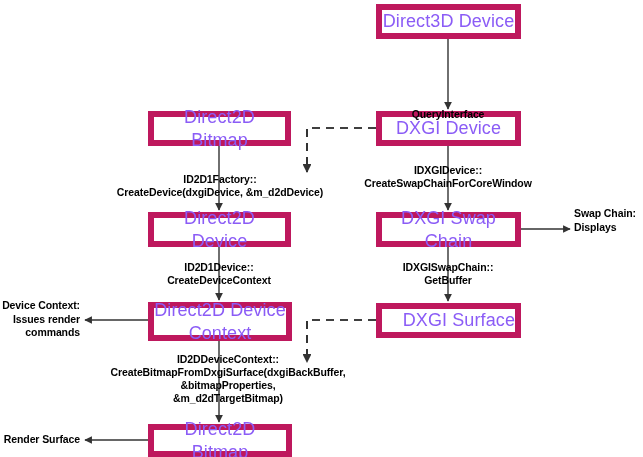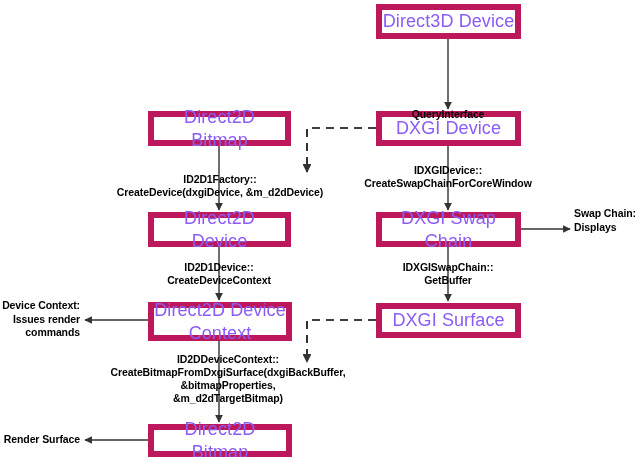--- a/index.html
+++ b/index.html
@@ -123,7 +123,7 @@
 Context</span>
   </div>
 
-  <div class="node" style="left:376px; top:303px; width:145px; height:35px;">
+  <div class="node" style="left:376px; top:303px; width:145px; height:35px;justify-content:flex-end;">
     <span class="node-label">DXGI Surface</span>
   </div>
 

